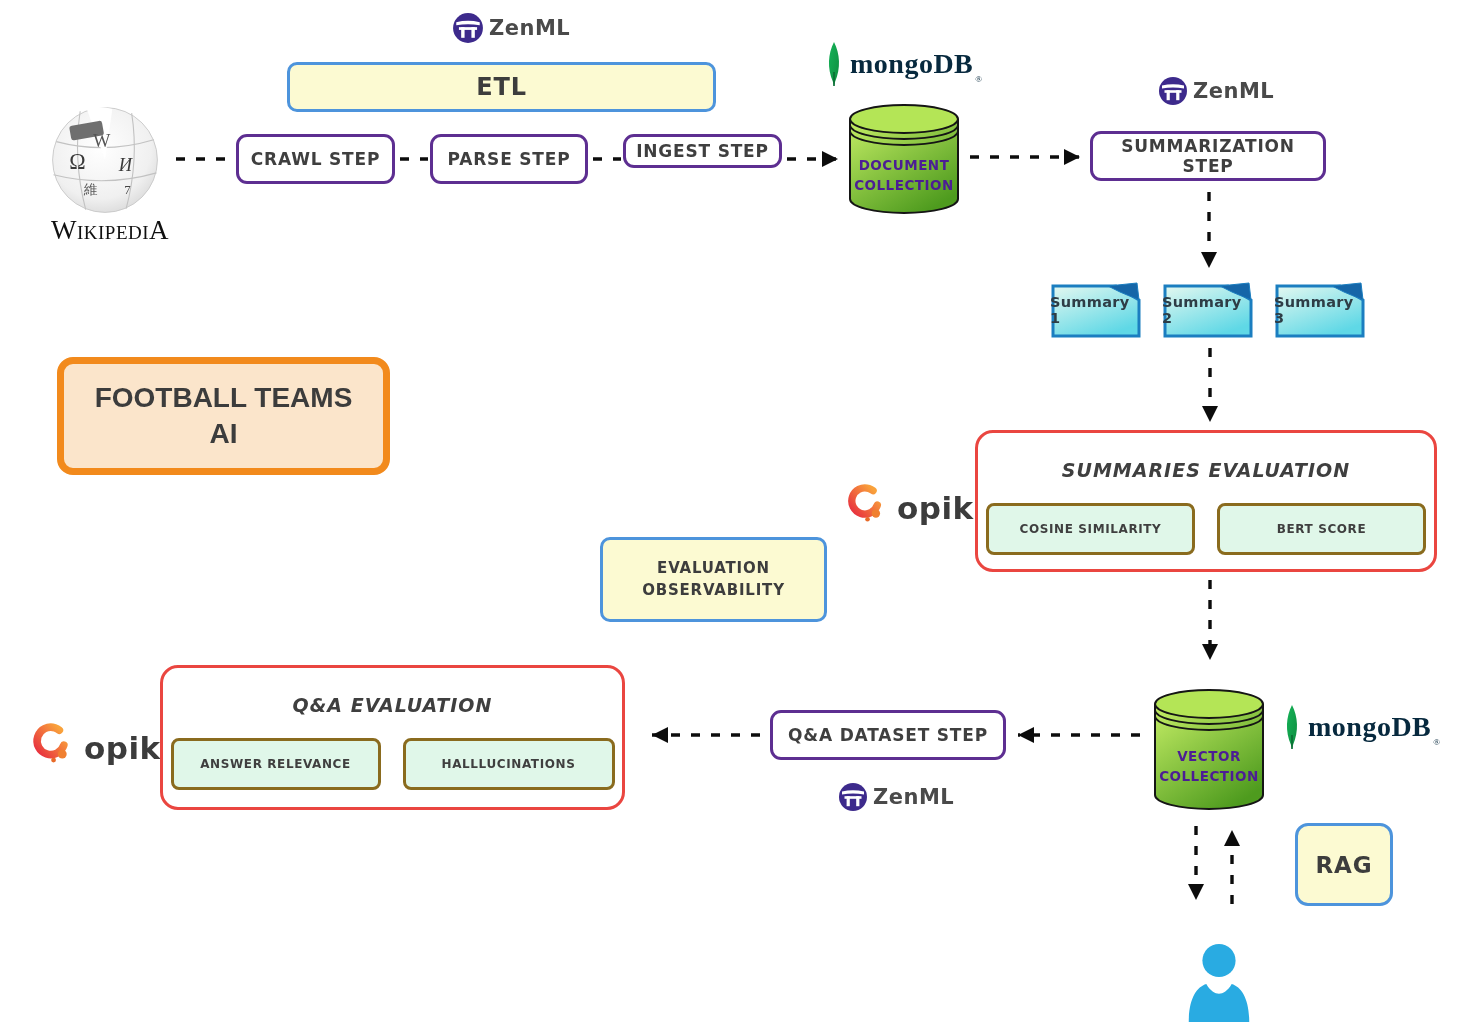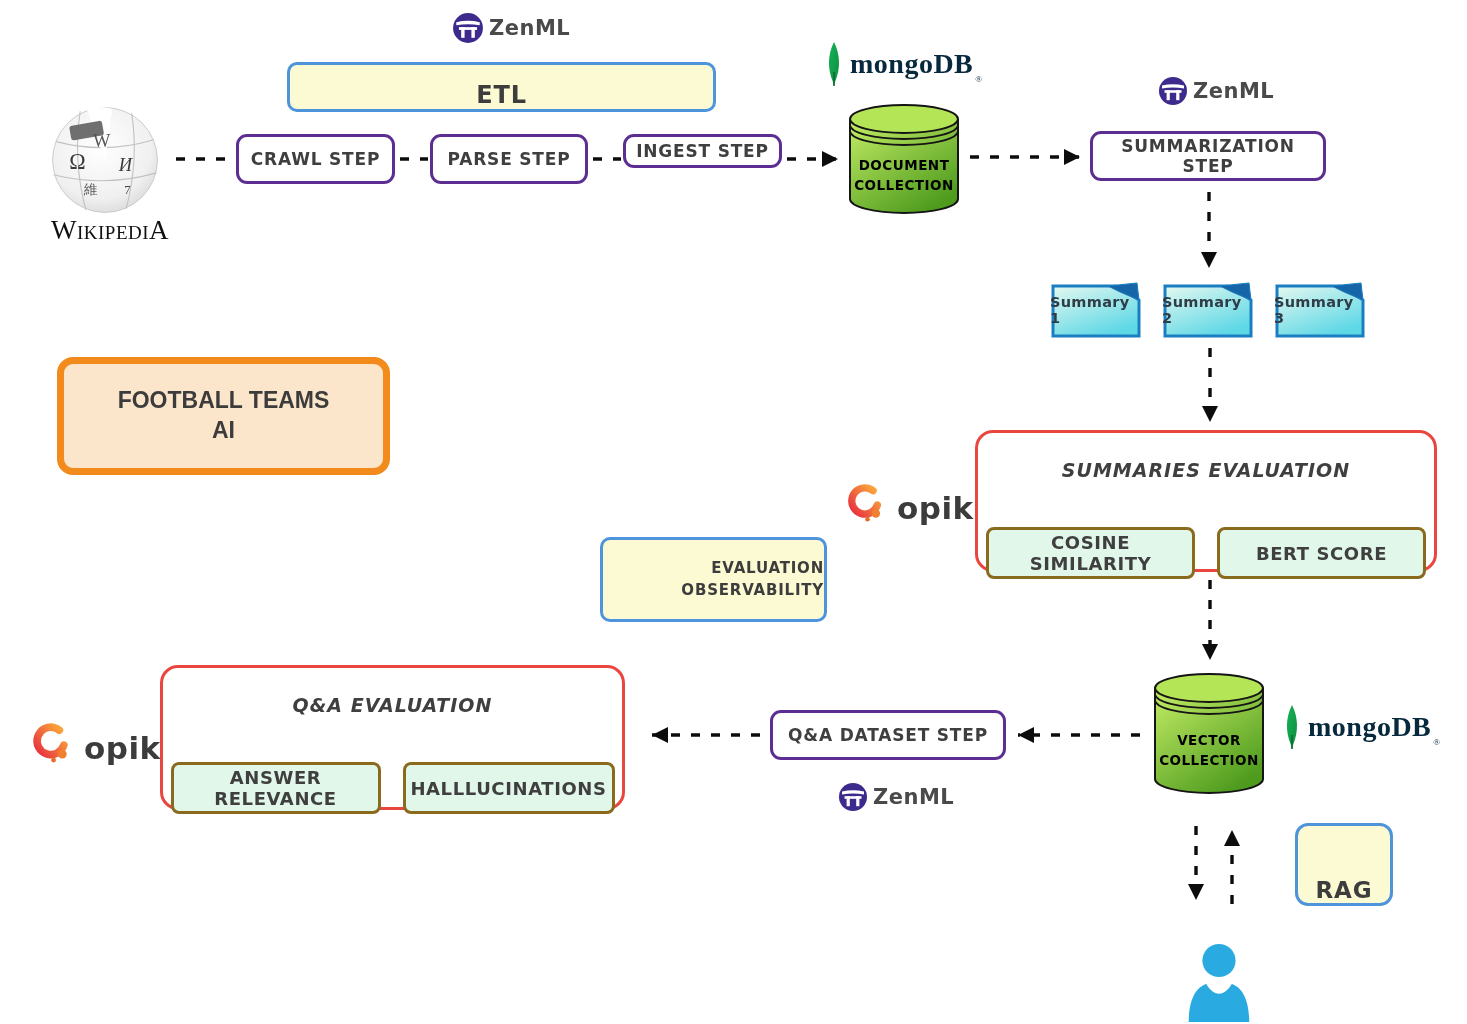--- a/index.html
+++ b/index.html
@@ -19,7 +19,7 @@
   
   .yellow-box{
     background:var(--yellow_fill,#FCFAD2);border:3px solid var(--blue_border,#4D94DC);border-radius:10px;
-    font-weight:bold;color:#3d3d3d;letter-spacing:.8px;align-items:flex-end;
+    font-weight:bold;color:#3d3d3d;letter-spacing:.8px;
   }
   
   .red-container{

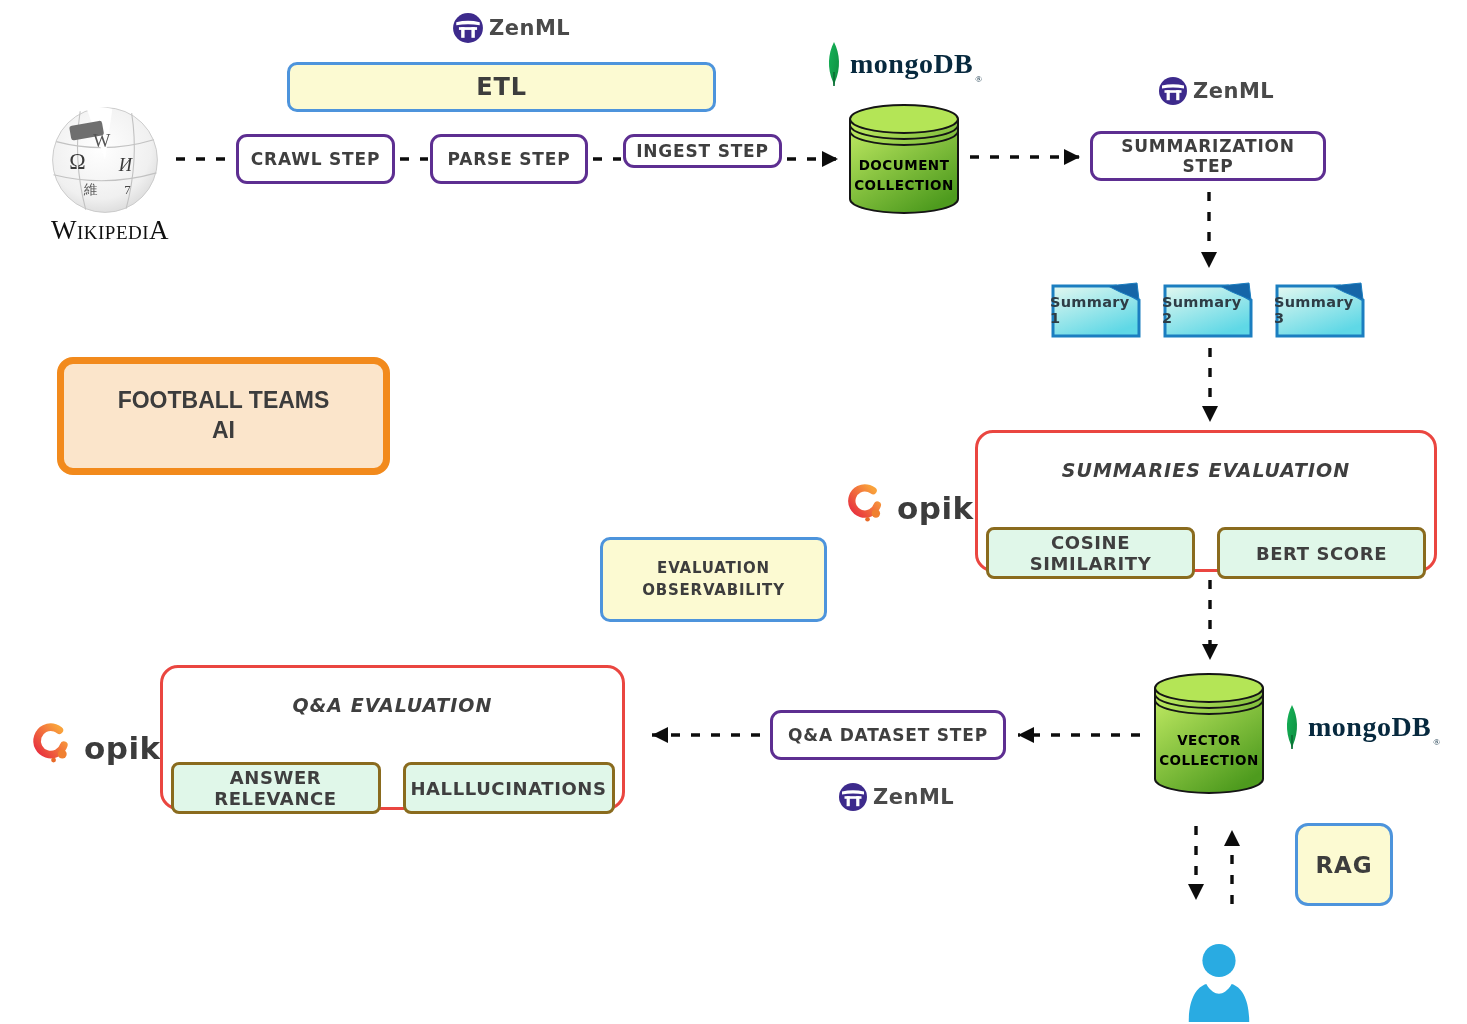--- a/index.html
+++ b/index.html
@@ -42,7 +42,7 @@
   }
   .cyl-label{
     position:absolute;left:0;right:0;text-align:center;
-    font-weight:bold;font-size:13.5px;color:#000000;letter-spacing:.5px;line-height:1.5;
+    font-weight:bold;font-size:13.5px;color:#4c1d95;letter-spacing:.5px;line-height:1.5;
   }
   .summary-label{
     position:absolute;left:0;right:0;top:0;bottom:0;display:flex;align-items:center;justify-content:center;

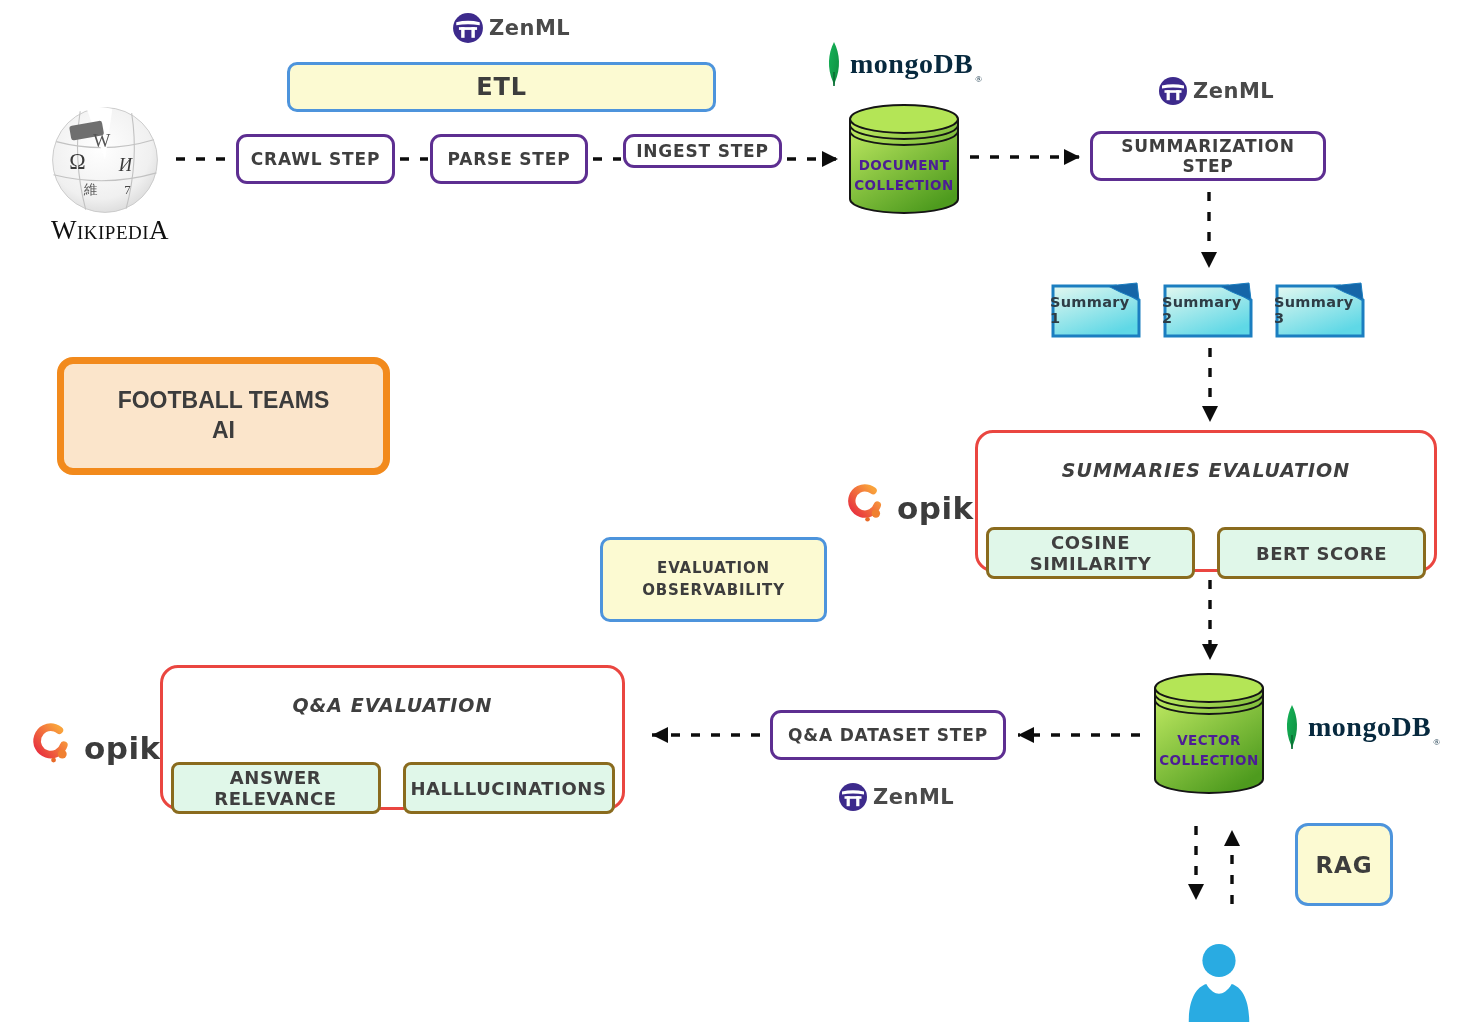--- a/index.html
+++ b/index.html
@@ -38,7 +38,7 @@
   .football-box{
     background:var(--peach_fill,#FBE5CB);border:7px solid var(--orange_border,#F28A1C);border-radius:16px;
     flex-direction:column;font-family:"Liberation Sans",sans-serif;
-    font-weight:bold;font-size:23px;color:#3c3c3c;line-height:1.3;
+    font-weight:bold;font-size:28px;color:#3c3c3c;line-height:1.3;
   }
   .cyl-label{
     position:absolute;left:0;right:0;text-align:center;

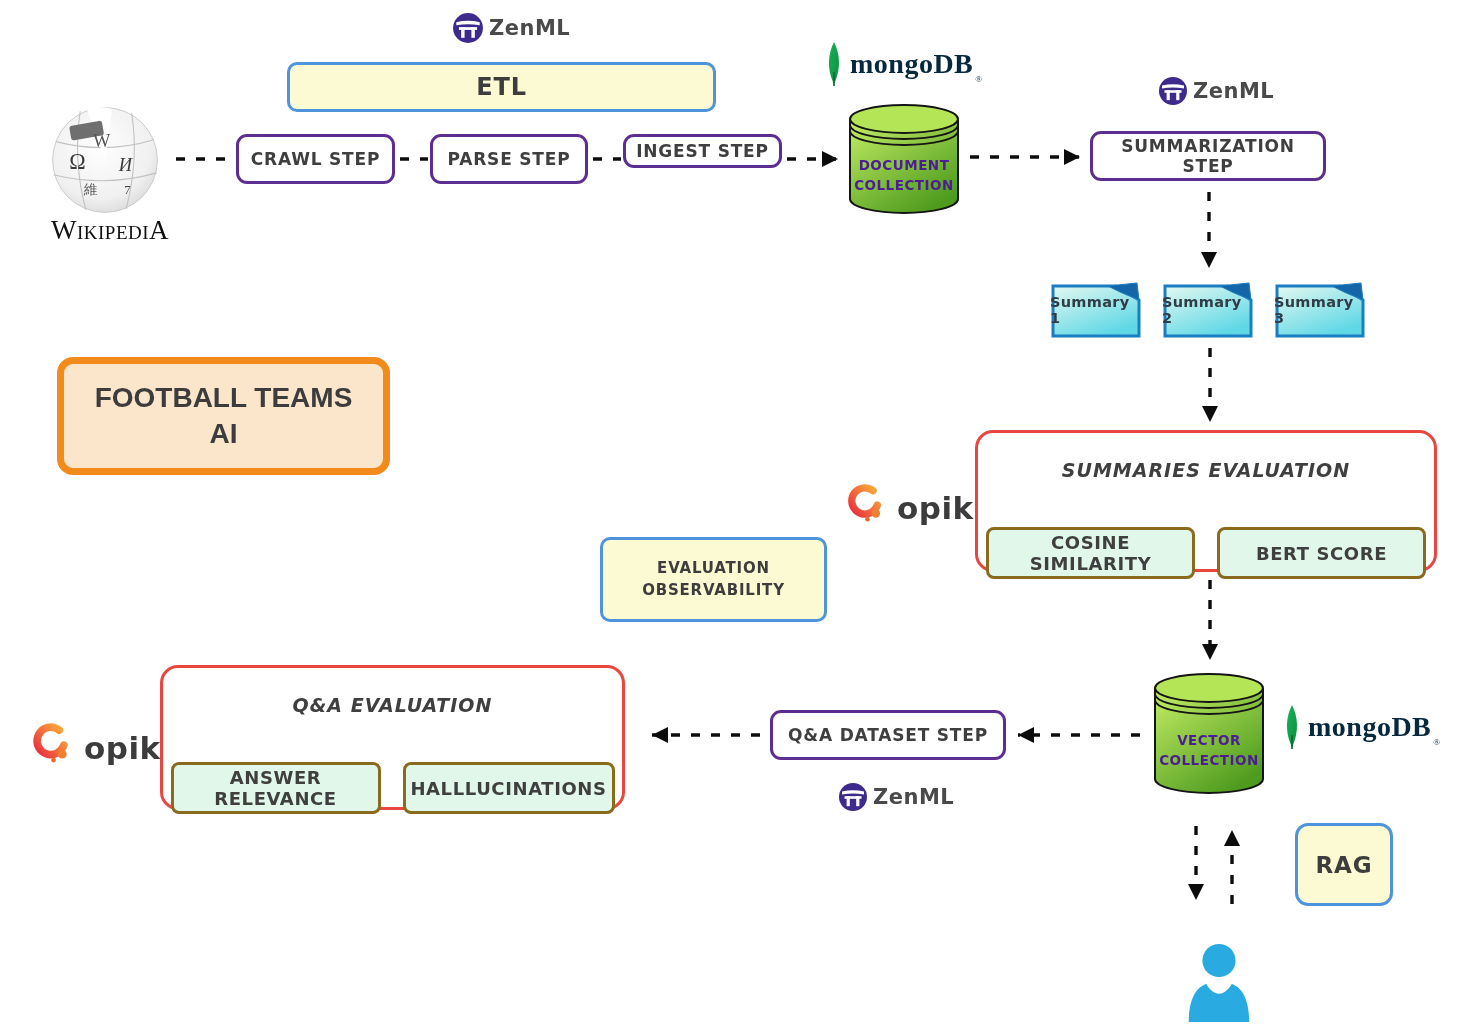--- a/index.html
+++ b/index.html
@@ -33,7 +33,7 @@
   .metric-box{
     box-sizing:border-box;display:flex;align-items:center;justify-content:center;
     background:var(--metric_fill,#E0F7E9);border:3px solid var(--metric_border,#8A6B1E);border-radius:8px;
-    font-weight:bold;font-size:18px;color:#3f3f3f;letter-spacing:.6px;margin-top:24px;
+    font-weight:bold;font-size:12px;color:#3f3f3f;letter-spacing:.6px;
   }
   .football-box{
     background:var(--peach_fill,#FBE5CB);border:7px solid var(--orange_border,#F28A1C);border-radius:16px;

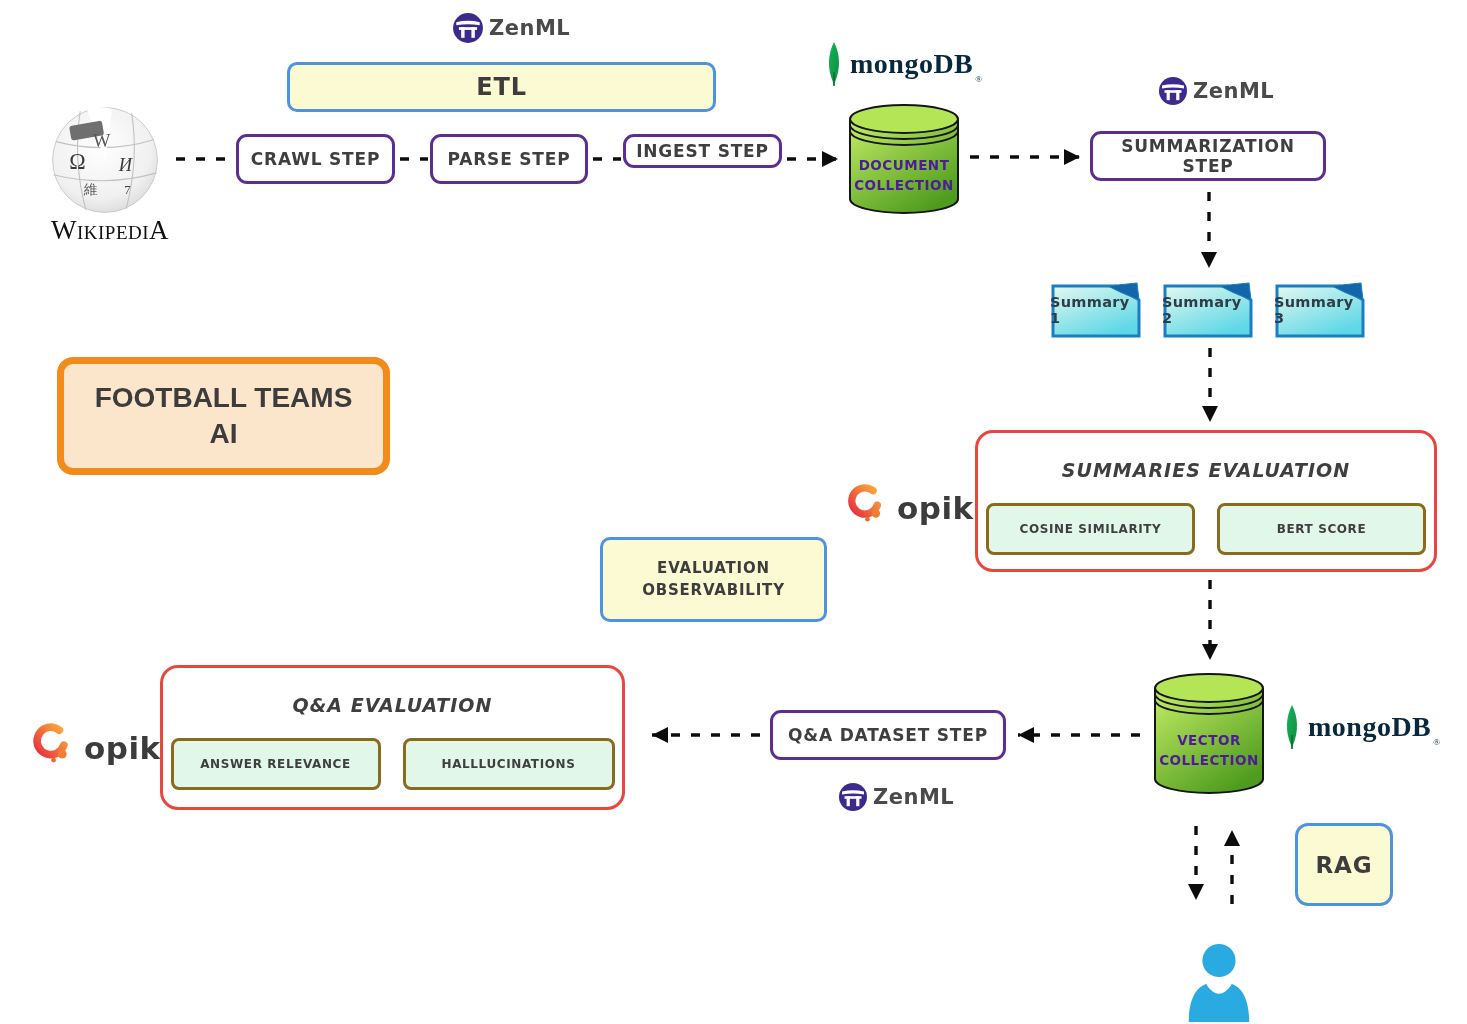--- a/index.html
+++ b/index.html
@@ -283,7 +283,7 @@
     <span class="zenml-text">ZenML</span>
   </div>
 
-  <div class="node" style="left:1153px;top:672px;width:112px;height:123px;justify-content:center;">
+  <div class="node" style="left:1153px;top:688px;width:112px;height:123px;justify-content:center;">
     <svg width="112" height="123" viewBox="0 0 112 123">
       <path d="M2,16 L2,107 A54,14 0 0 0 110,107 L110,16" fill="url(#cylG1)" stroke="#151515" stroke-width="2"></path>
       <ellipse cx="56" cy="16" rx="54" ry="14" fill="#B4E556" stroke="#151515" stroke-width="2"></ellipse>

